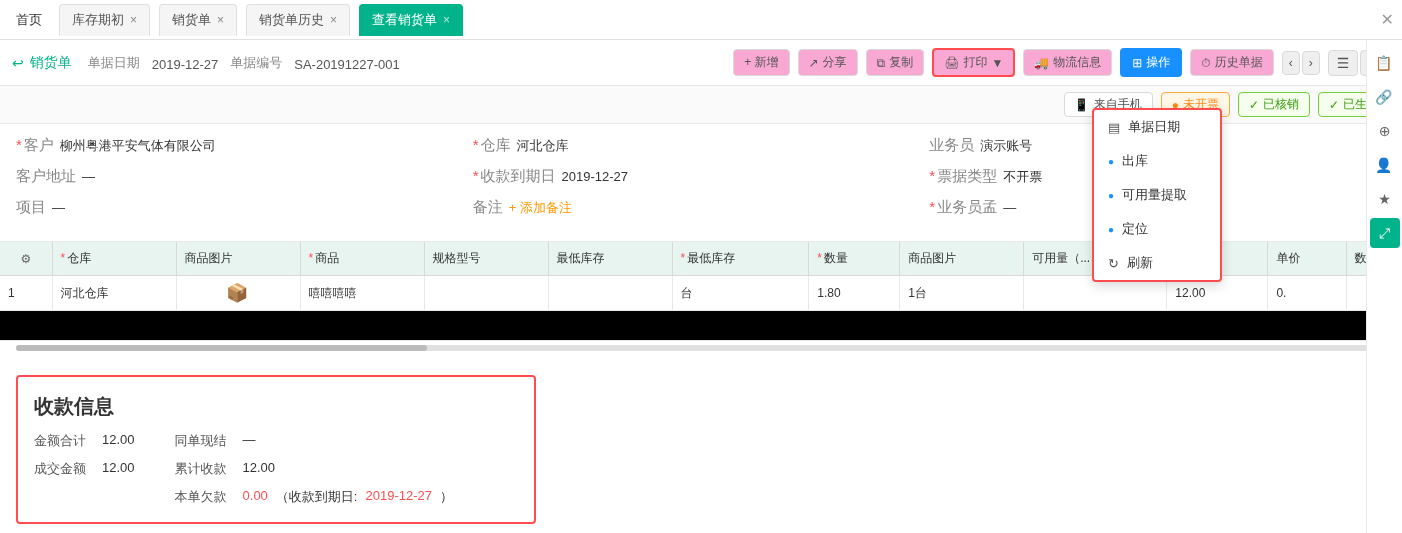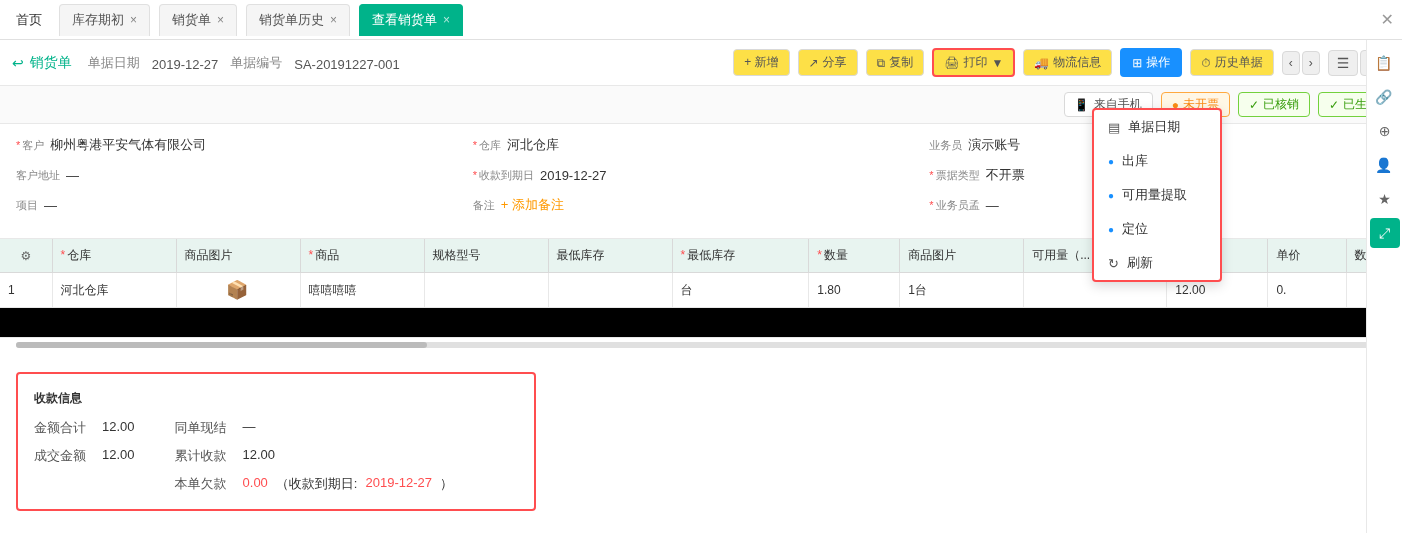--- a/index.html
+++ b/index.html
@@ -31,7 +31,7 @@
     .doc-actions { margin-left: auto; display: flex; align-items: center; gap: 8px; }
     .action-btn {
       display: flex; align-items: center; gap: 4px; padding: 4px 10px; border: 1px solid #d9d9d9;
-      border-radius: 4px; cursor: pointer; background: #fde047; font-size: 12px; color: #555;
+      border-radius: 4px; cursor: pointer; background: #f9a8d4; font-size: 12px; color: #555;
     }
     .nav-arrows { display: flex; gap: 2px; }
     .nav-arrow { padding: 4px 6px; border: 1px solid #d9d9d9; border-radius: 4px; cursor: pointer; font-size: 12px; color: #555; }

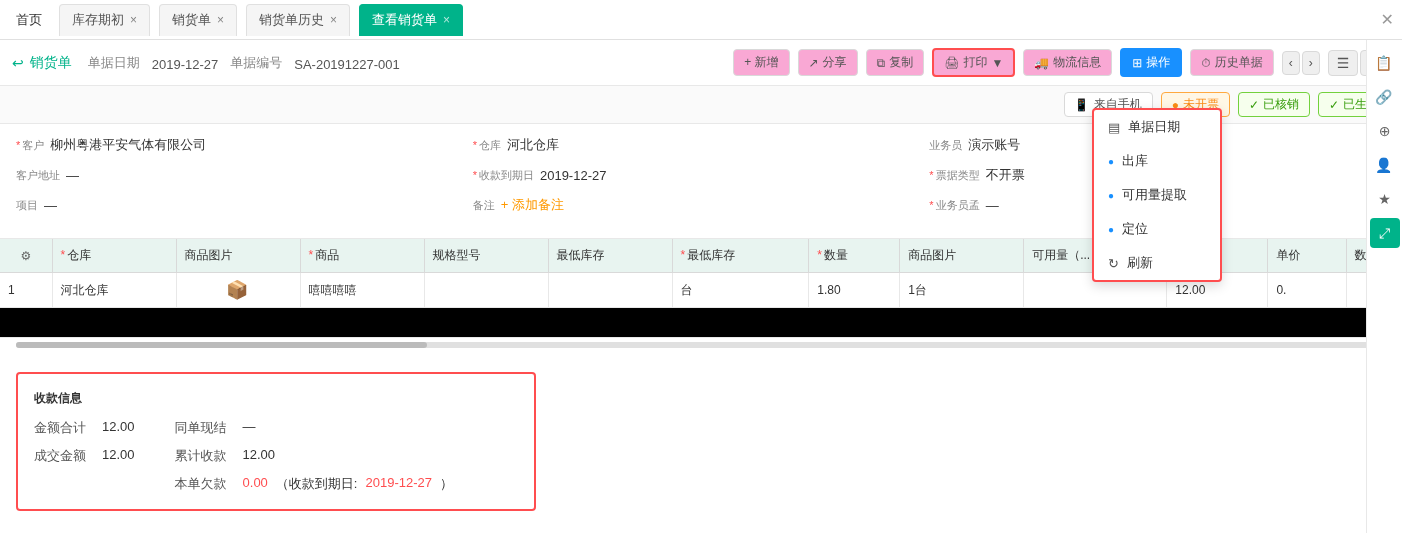--- a/index.html
+++ b/index.html
@@ -52,7 +52,7 @@
     .form-area { padding: 12px 16px; background: #fff; }
     .form-row { display: flex; align-items: center; margin-bottom: 12px; gap: 0; }
     .form-field { display: flex; align-items: center; flex: 1; gap: 6px; }
-    .form-label { color: #888; font-size: 11px; min-width: fit-content; }
+    .form-label { color: #888; font-size: 15px; min-width: fit-content; }
     .form-label.required::before { content: '*'; color: #ff4d4f; margin-right: 2px; }
     .form-value { color: #333; font-size: 13px; }
 

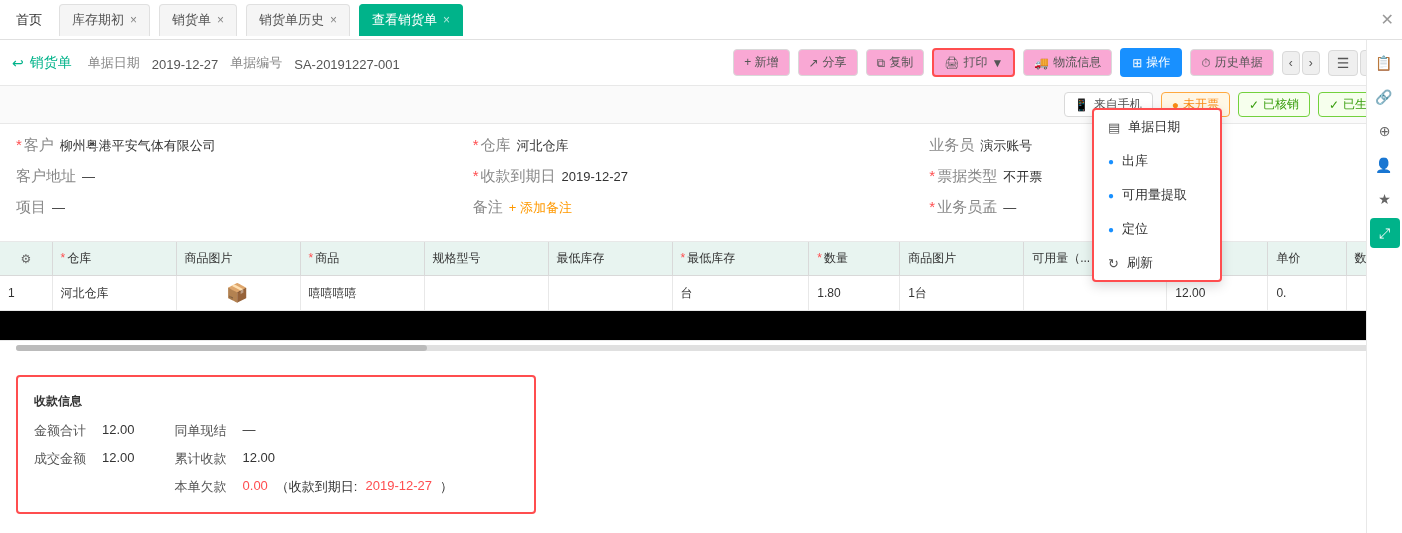--- a/index.html
+++ b/index.html
@@ -77,7 +77,7 @@
       border: 2px solid #ff4d4f; margin: 12px 16px; padding: 16px; border-radius: 4px;
       display: inline-block; min-width: 520px;
     }
-    .payment-title { font-weight: 600; font-size: 12px; margin-bottom: 12px; }
+    .payment-title { font-weight: 600; font-size: 20px; margin-bottom: 12px; }
     .payment-rows { display: flex; gap: 40px; }
     .payment-col { display: flex; flex-direction: column; gap: 10px; }
     .payment-row { display: flex; align-items: flex-start; gap: 8px; }

